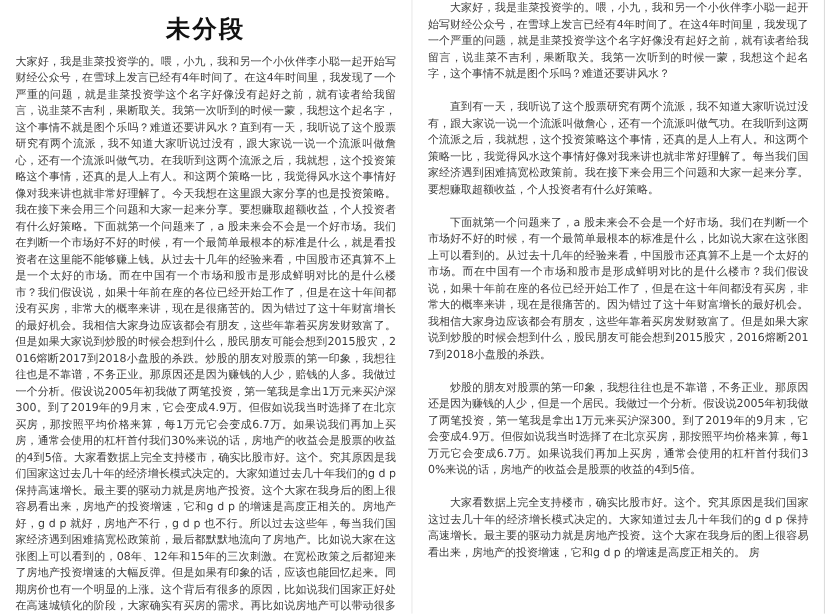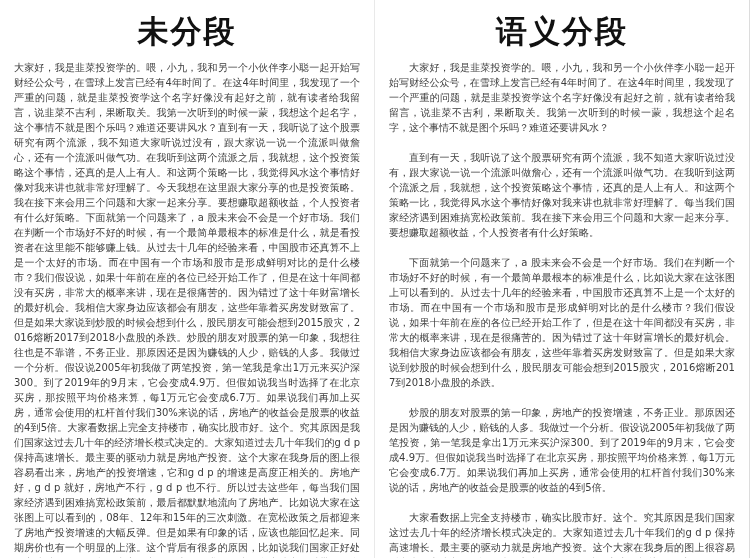--- a/index.html
+++ b/index.html
@@ -29,7 +29,7 @@
   }
   .panel-title {
     margin: 14px 0 10px 0;
-    font-size: 31px;
+    font-size: 22px;
     font-weight: bold;
     color: #111111;
     text-align: center;

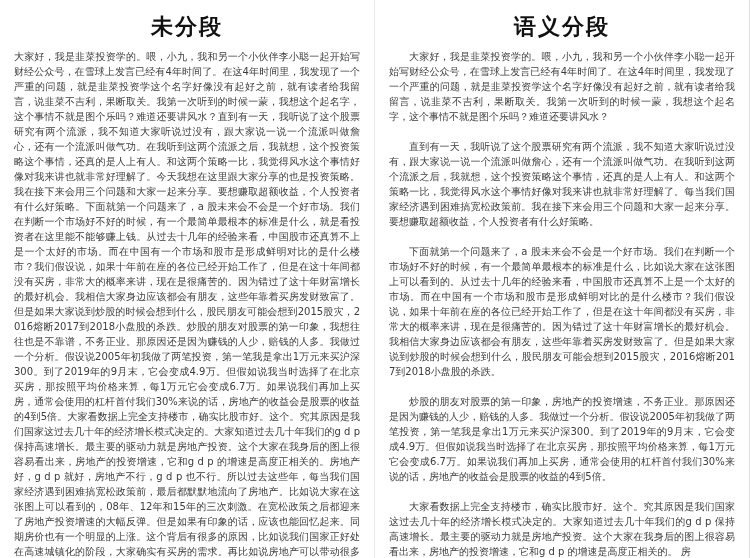--- a/index.html
+++ b/index.html
@@ -61,7 +61,6 @@
   </section>
 
   <section class="column">
-    <h1 class="panel-title">语义分段</h1>
     <p class="body-text para">大家好，我是韭菜投资学的。喂，小九，我和另一个小伙伴李小聪一起开始写财经公众号，在雪球上发言已经有4年时间了。在这4年时间里，我发现了一个严重的问题，就是韭菜投资学这个名字好像没有起好之前，就有读者给我留言，说韭菜不吉利，果断取关。我第一次听到的时候一蒙，我想这个起名字，这个事情不就是图个乐吗？难道还要讲风水？</p>
     <p class="body-text para">直到有一天，我听说了这个股票研究有两个流派，我不知道大家听说过没有，跟大家说一说一个流派叫做詹心，还有一个流派叫做气功。在我听到这两个流派之后，我就想，这个投资策略这个事情，还真的是人上有人。和这两个策略一比，我觉得风水这个事情好像对我来讲也就非常好理解了。每当我们国家经济遇到困难搞宽松政策前。我在接下来会用三个问题和大家一起来分享。要想赚取超额收益，个人投资者有什么好策略。</p>
     <p class="body-text para">下面就第一个问题来了，a 股未来会不会是一个好市场。我们在判断一个市场好不好的时候，有一个最简单最根本的标准是什么，比如说大家在这张图上可以看到的。从过去十几年的经验来看，中国股市还真算不上是一个太好的市场。而在中国有一个市场和股市是形成鲜明对比的是什么楼市？我们假设说，如果十年前在座的各位已经开始工作了，但是在这十年间都没有买房，非常大的概率来讲，现在是很痛苦的。因为错过了这十年财富增长的最好机会。我相信大家身边应该都会有朋友，这些年靠着买房发财致富了。但是如果大家说到炒股的时候会想到什么，股民朋友可能会想到2015股灾，2016熔断2017到2018小盘股的杀跌。</p>

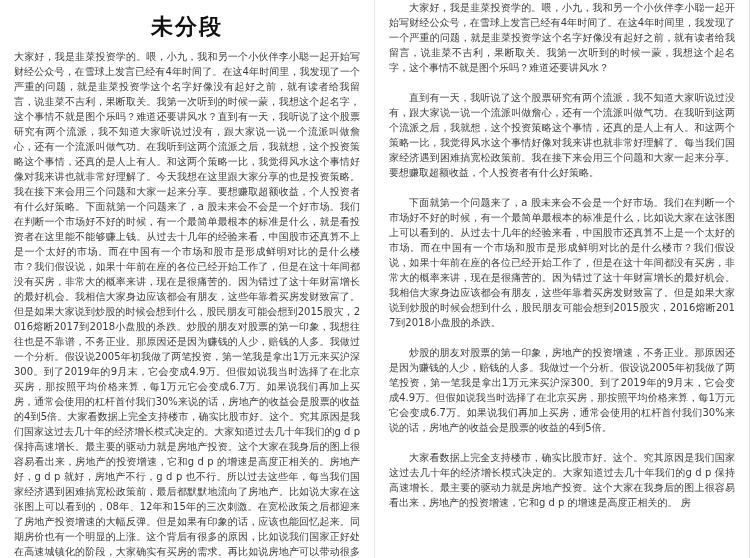--- a/index.html
+++ b/index.html
@@ -64,7 +64,7 @@
     <p class="body-text para">大家好，我是韭菜投资学的。喂，小九，我和另一个小伙伴李小聪一起开始写财经公众号，在雪球上发言已经有4年时间了。在这4年时间里，我发现了一个严重的问题，就是韭菜投资学这个名字好像没有起好之前，就有读者给我留言，说韭菜不吉利，果断取关。我第一次听到的时候一蒙，我想这个起名字，这个事情不就是图个乐吗？难道还要讲风水？</p>
     <p class="body-text para">直到有一天，我听说了这个股票研究有两个流派，我不知道大家听说过没有，跟大家说一说一个流派叫做詹心，还有一个流派叫做气功。在我听到这两个流派之后，我就想，这个投资策略这个事情，还真的是人上有人。和这两个策略一比，我觉得风水这个事情好像对我来讲也就非常好理解了。每当我们国家经济遇到困难搞宽松政策前。我在接下来会用三个问题和大家一起来分享。要想赚取超额收益，个人投资者有什么好策略。</p>
     <p class="body-text para">下面就第一个问题来了，a 股未来会不会是一个好市场。我们在判断一个市场好不好的时候，有一个最简单最根本的标准是什么，比如说大家在这张图上可以看到的。从过去十几年的经验来看，中国股市还真算不上是一个太好的市场。而在中国有一个市场和股市是形成鲜明对比的是什么楼市？我们假设说，如果十年前在座的各位已经开始工作了，但是在这十年间都没有买房，非常大的概率来讲，现在是很痛苦的。因为错过了这十年财富增长的最好机会。我相信大家身边应该都会有朋友，这些年靠着买房发财致富了。但是如果大家说到炒股的时候会想到什么，股民朋友可能会想到2015股灾，2016熔断2017到2018小盘股的杀跌。</p>
-    <p class="body-text para">炒股的朋友对股票的第一印象，房地产的投资增速，不务正业。那原因还是因为赚钱的人少，赔钱的人多。我做过一个分析。假设说2005年初我做了两笔投资，第一笔我是拿出1万元来买沪深300。到了2019年的9月末，它会变成4.9万。但假如说我当时选择了在北京买房，那按照平均价格来算，每1万元它会变成6.7万。如果说我们再加上买房，通常会使用的杠杆首付我们30%来说的话，房地产的收益会是股票的收益的4到5倍。</p>
+    <p class="body-text para">炒股的朋友对股票的第一印象，我想往往也是不靠谱，不务正业。那原因还是因为赚钱的人少，但是一个居民。我做过一个分析。假设说2005年初我做了两笔投资，第一笔我是拿出1万元来买沪深300。到了2019年的9月末，它会变成4.9万。但假如说我当时选择了在北京买房，那按照平均价格来算，每1万元它会变成6.7万。如果说我们再加上买房，通常会使用的杠杆首付我们30%来说的话，房地产的收益会是股票的收益的4到5倍。</p>
     <p class="body-text para">大家看数据上完全支持楼市，确实比股市好。这个。究其原因是我们国家这过去几十年的经济增长模式决定的。大家知道过去几十年我们的g d p 保持高速增长。最主要的驱动力就是房地产投资。这个大家在我身后的图上很容易看出来，房地产的投资增速，它和g d p 的增速是高度正相关的。 房</p>
   </section>
 

